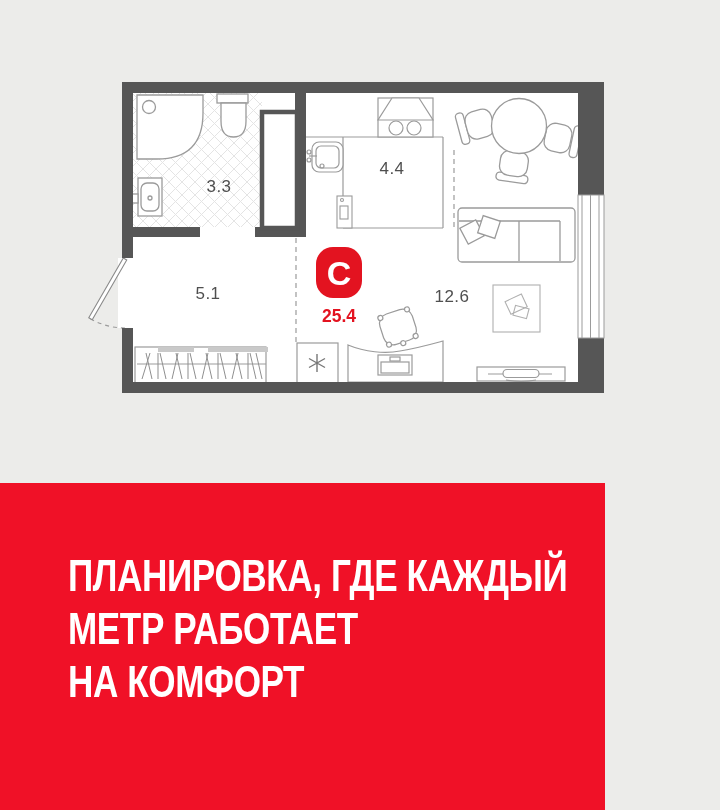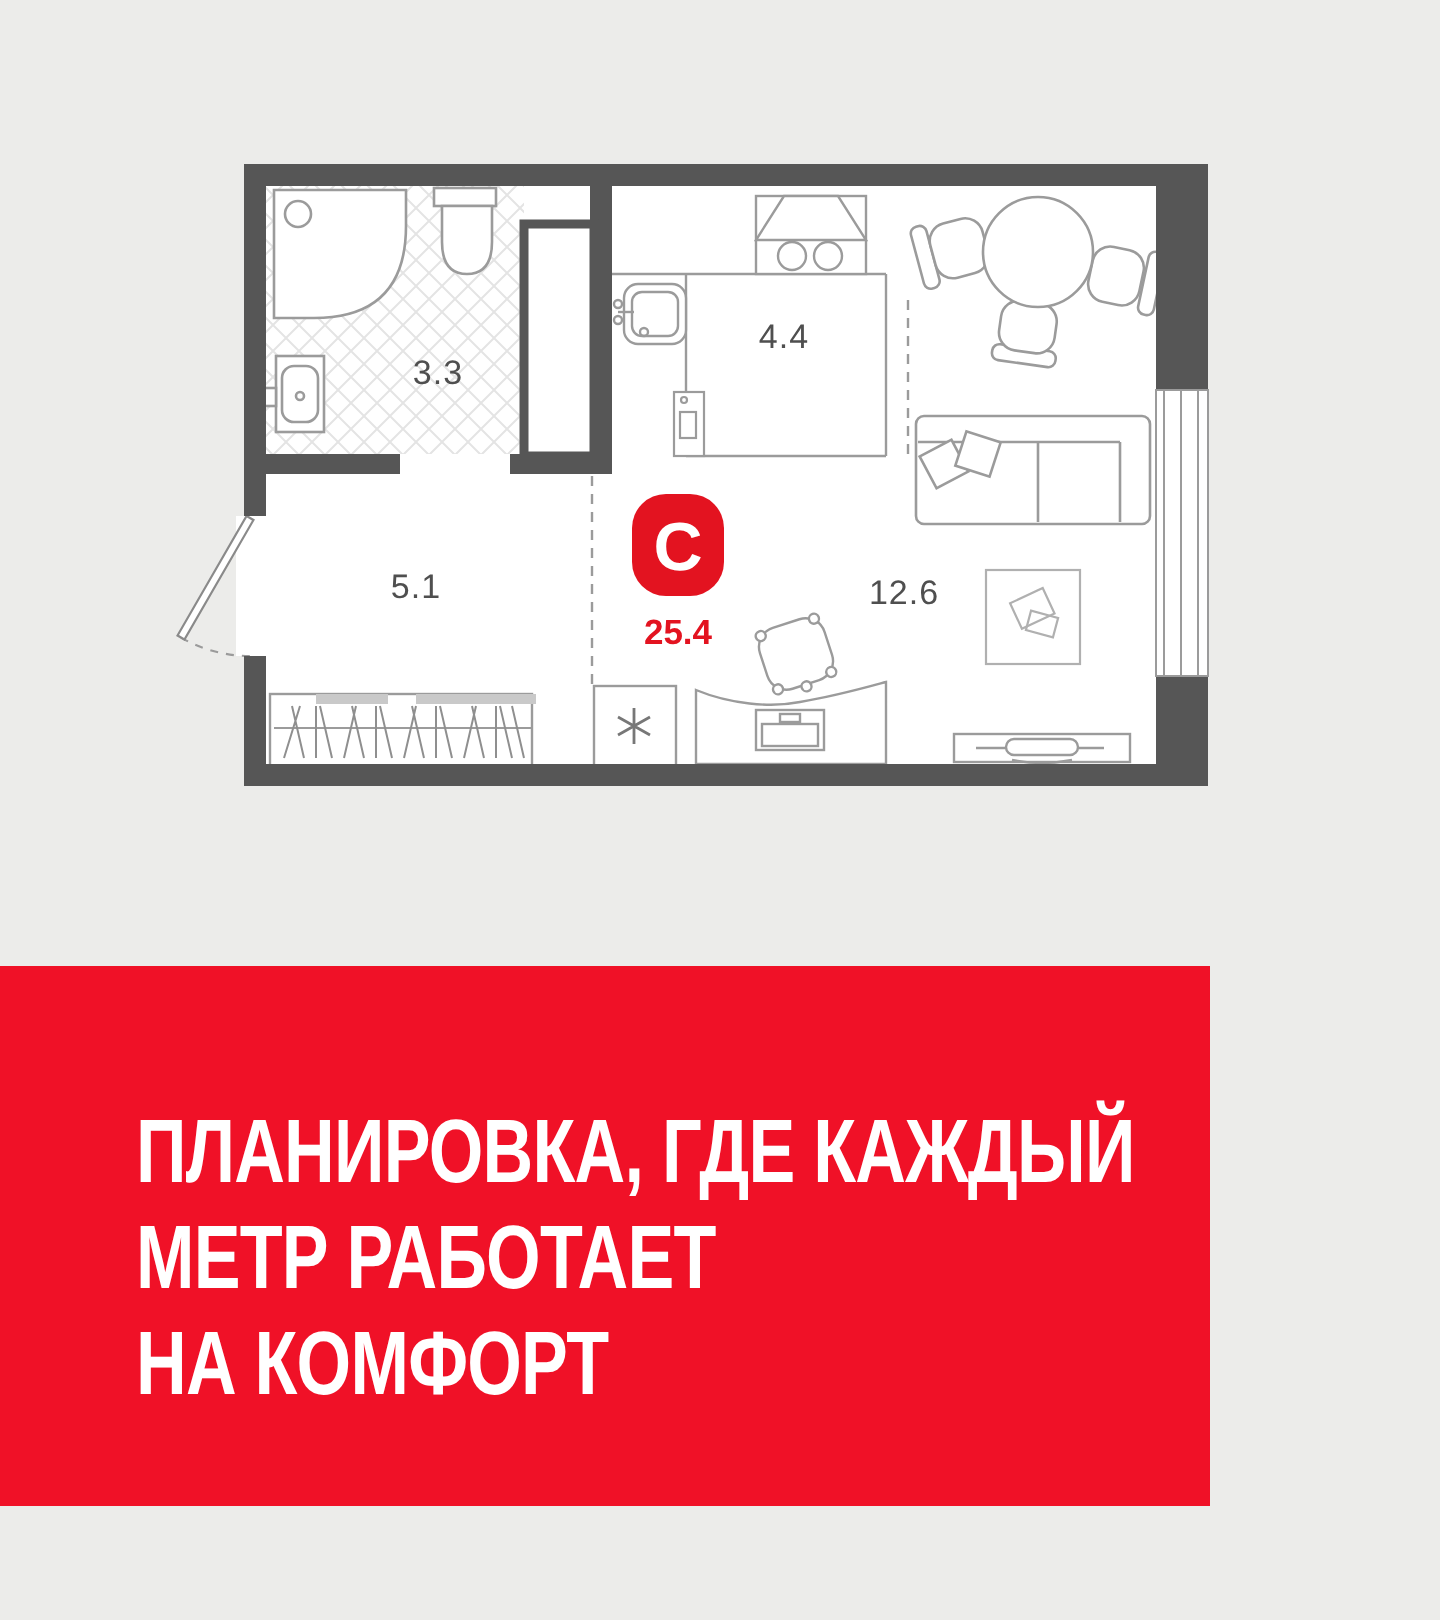--- a/index.html
+++ b/index.html
@@ -16,7 +16,7 @@
   .badge-letter{fill:#ffffff;font-size:34px;font-weight:700;}
   .banner{
     position:absolute;left:0;top:483px;
-    width:605px;height:270px;
+    width:605px;height:327px;
   }
   .banner-text{
     position:absolute;left:68px;top:66px;

